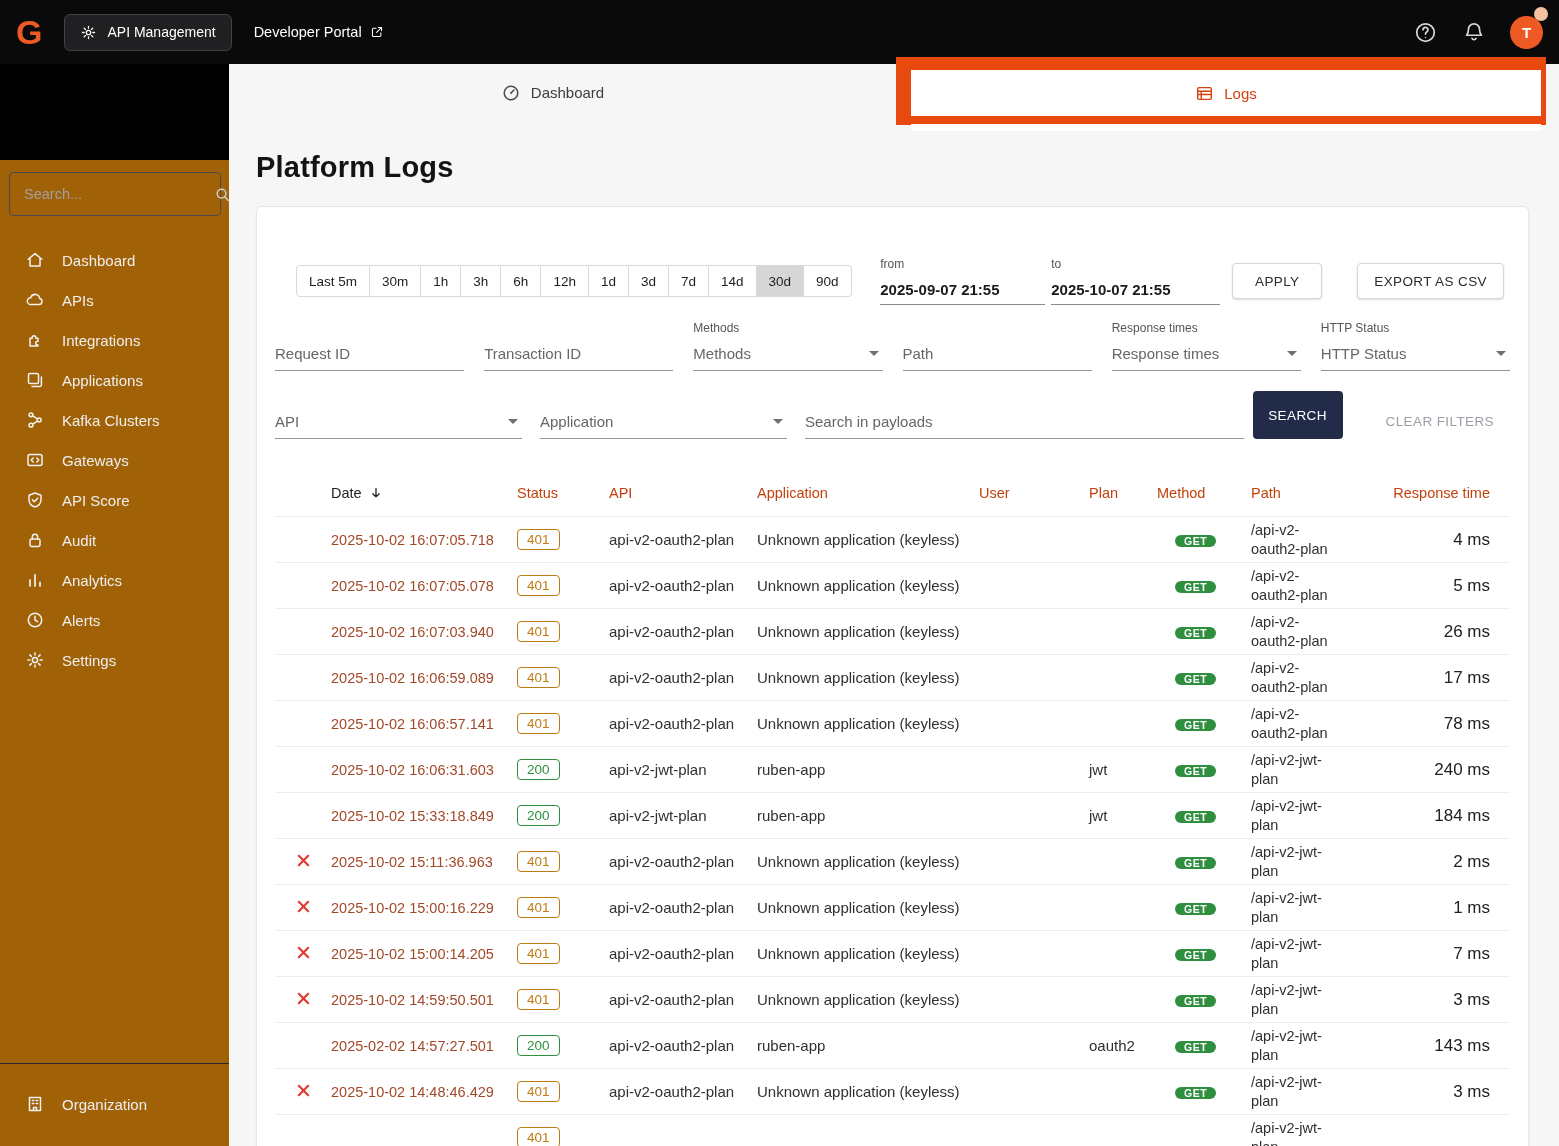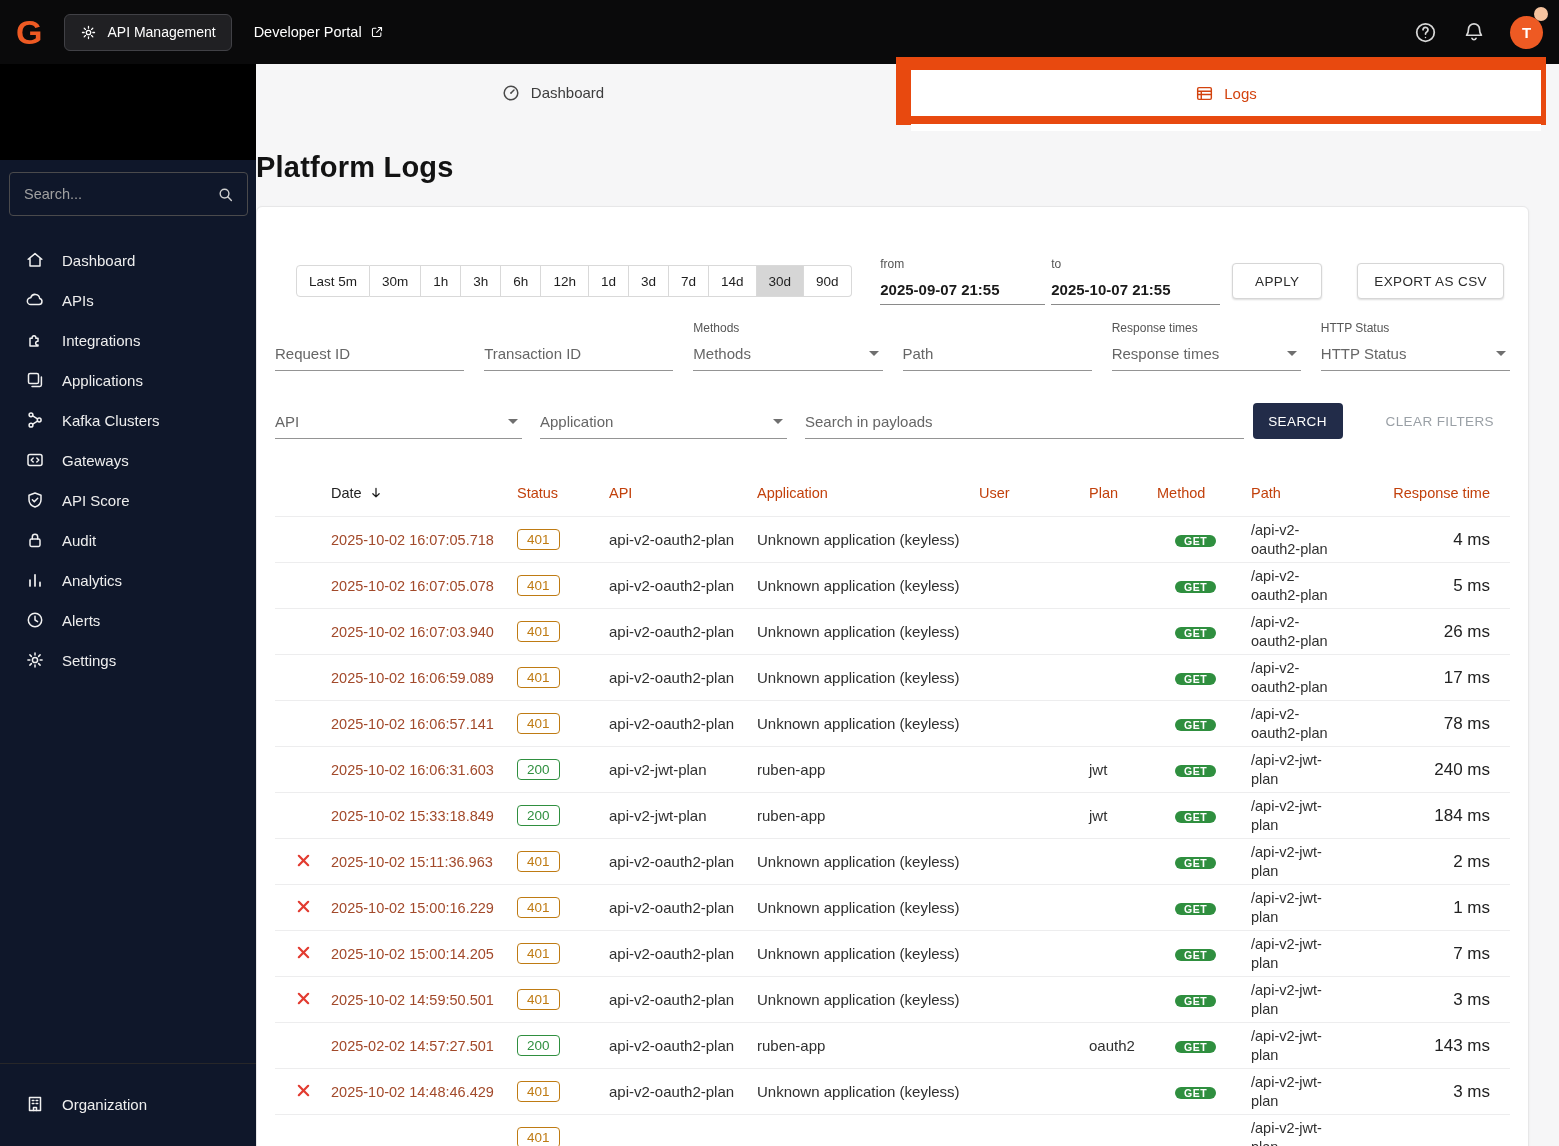--- a/index.html
+++ b/index.html
@@ -35,7 +35,7 @@
   .avatar-dot { position:absolute; top:-9px; right:-5px; width:14px; height:14px; border-radius:50%; background:#f6c39f; }
 
   
-  .sidebar { position:absolute; left:0; top:64px; width:256px; bottom:0; background:#0f172a; }
+  .sidebar { position:absolute; left:0; top:64px; width:229px; bottom:0; background:#a16207; }
   .logo-block { height:96px; background:#000; }
   .search-box {
     margin:12px 8px 0 9px; height:44px; border:1px solid #4a4a4c; border-radius:4px;

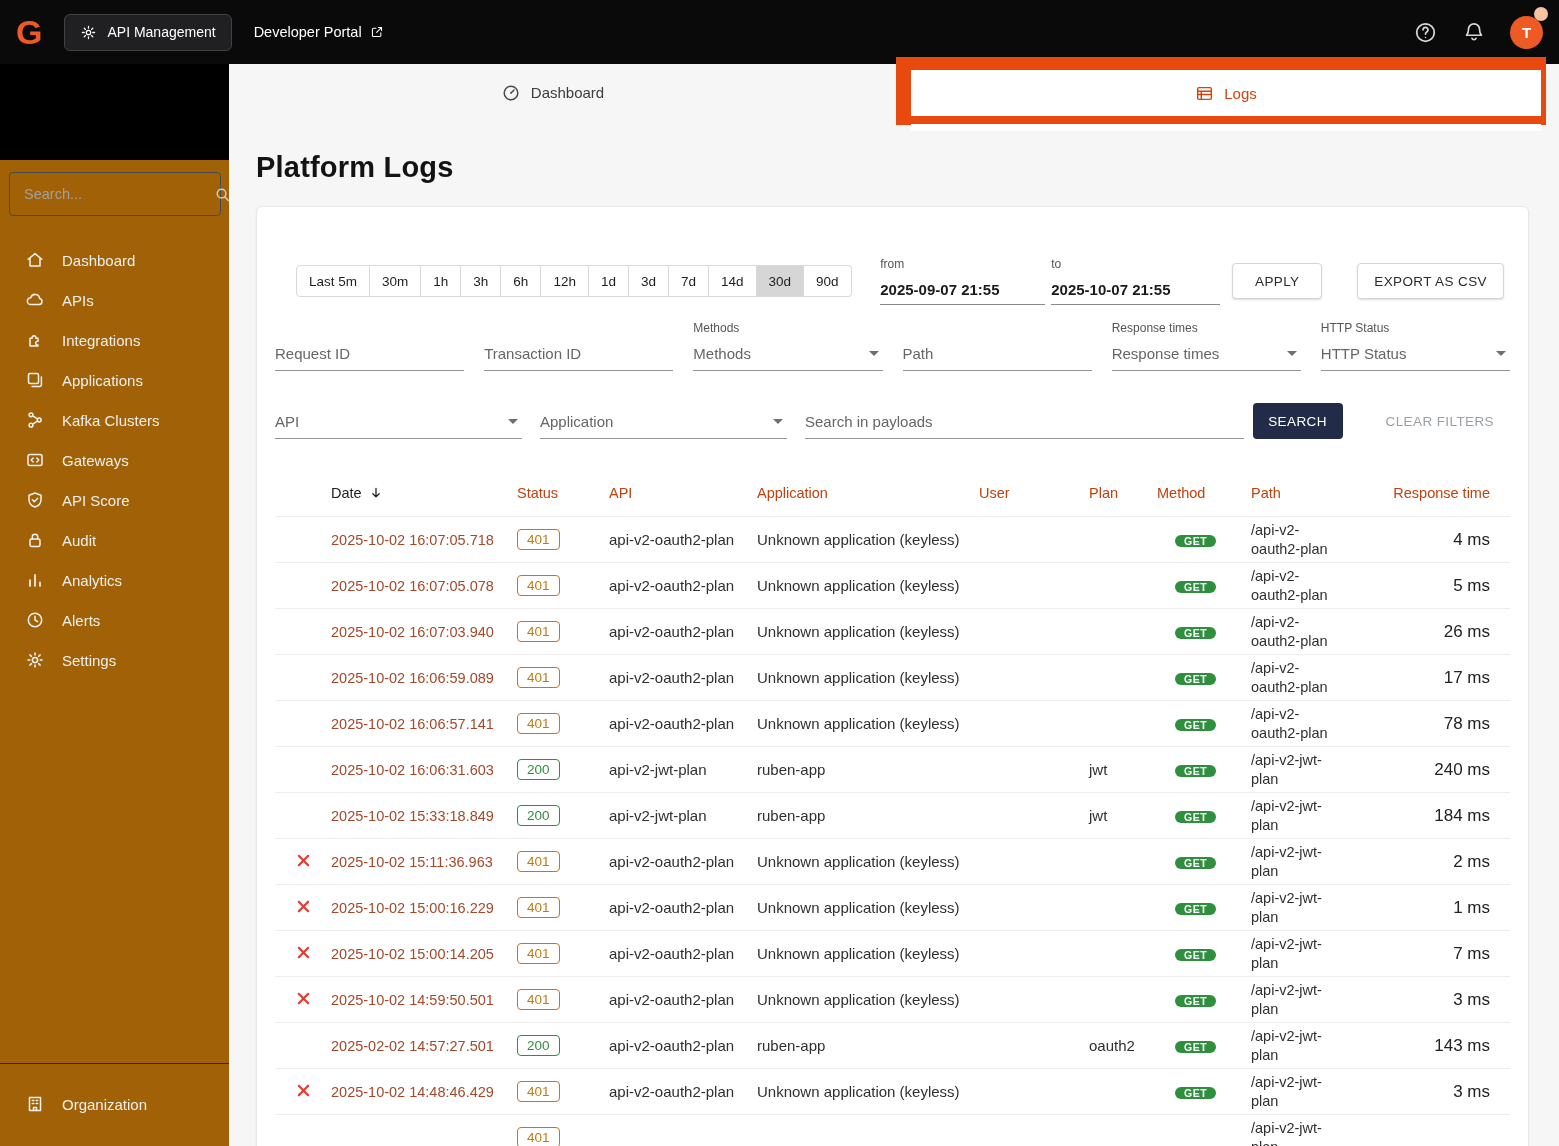--- a/index.html
+++ b/index.html
@@ -113,7 +113,7 @@
   .w-api, .w-app { width:247px; flex:none; display:flex; flex-direction:column; justify-content:flex-end; }
   .w-payload { flex:1; display:flex; flex-direction:column; justify-content:flex-end; }
   .btn-search {
-    height:36px; width:90px; background:var(--navy); color:#fff; border:none; border-radius:4px;
+    height:48px; width:90px; background:var(--navy); color:#fff; border:none; border-radius:4px;
     font-size:13.5px; letter-spacing:.4px; cursor:pointer; font-family:inherit; margin-left:-9px;
   }
   .clear-btn {

